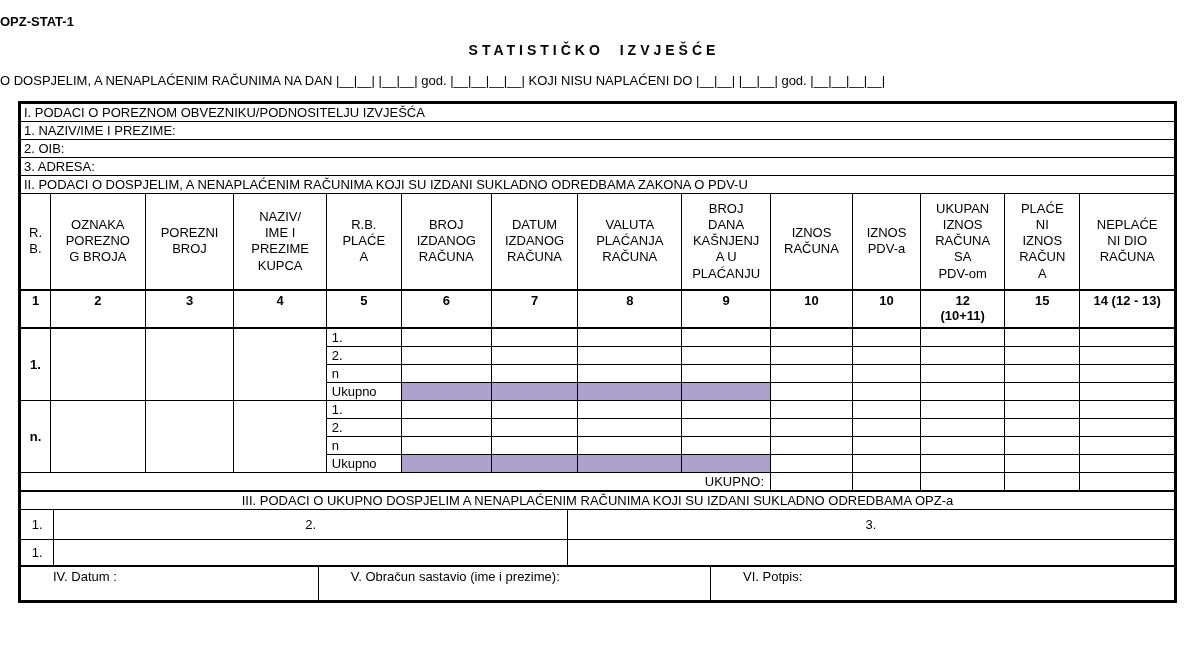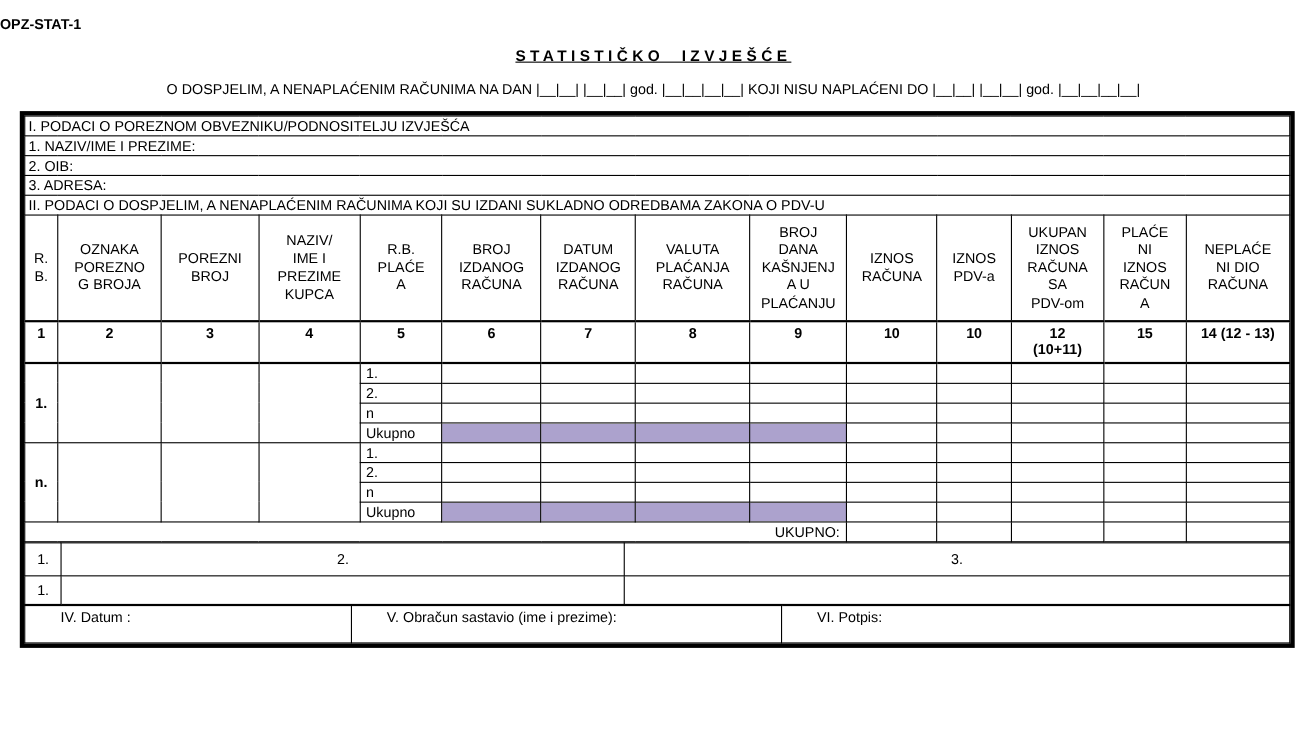--- a/index.html
+++ b/index.html
@@ -16,7 +16,7 @@
   }
   .form-title {
     text-align: center; font-weight: bold; font-size: 14px;
-    letter-spacing: 4px; word-spacing: 8px; margin-top: 13px; text-decoration: underline;
+    letter-spacing: 4px; word-spacing: 8px; margin-top: 13px;
   }
   .form-subtitle {
     text-align: center; font-size: 13px; margin-top: 15px;

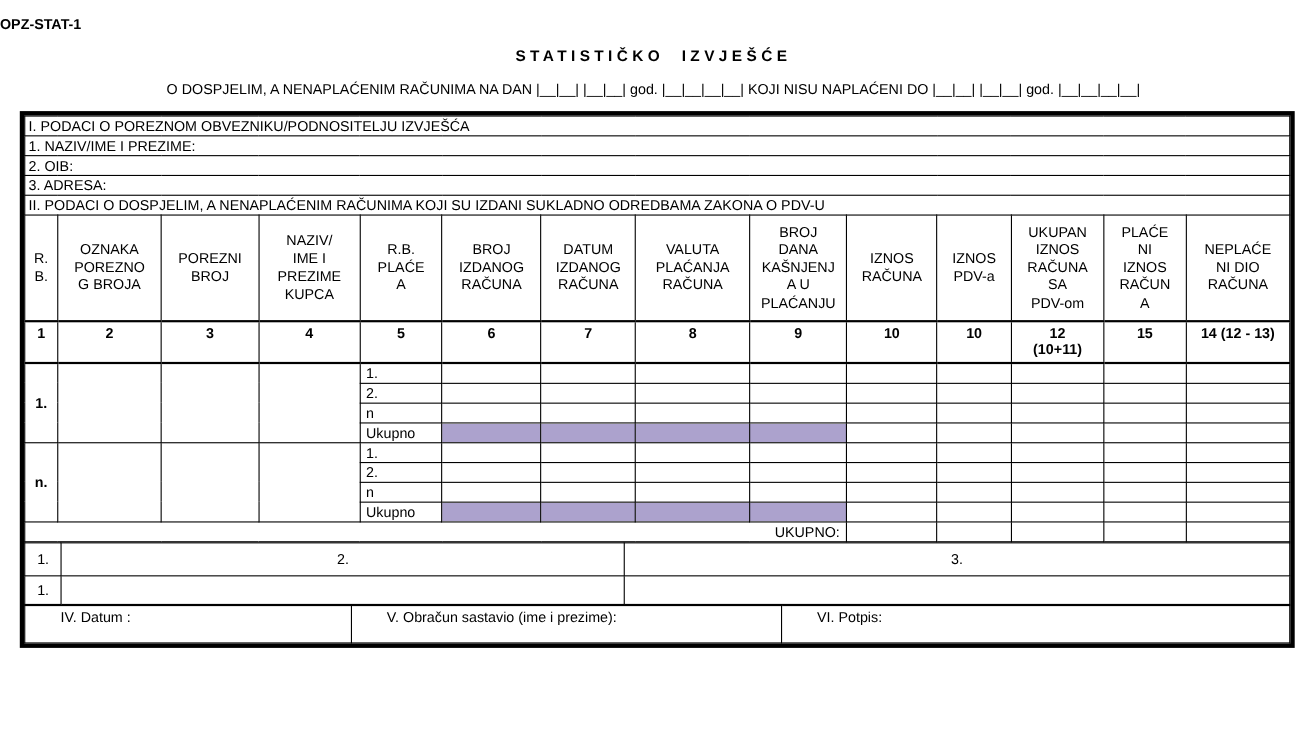--- a/index.html
+++ b/index.html
@@ -19,7 +19,7 @@
     letter-spacing: 4px; word-spacing: 8px; margin-top: 13px;
   }
   .form-subtitle {
-    text-align: center; font-size: 13px; margin-top: 15px;
+    text-align: left; font-size: 13px; margin-top: 15px;
     white-space: nowrap;
   }
   .form-body { margin: 13px 11px 0 18px; border: 4px solid #000000; }

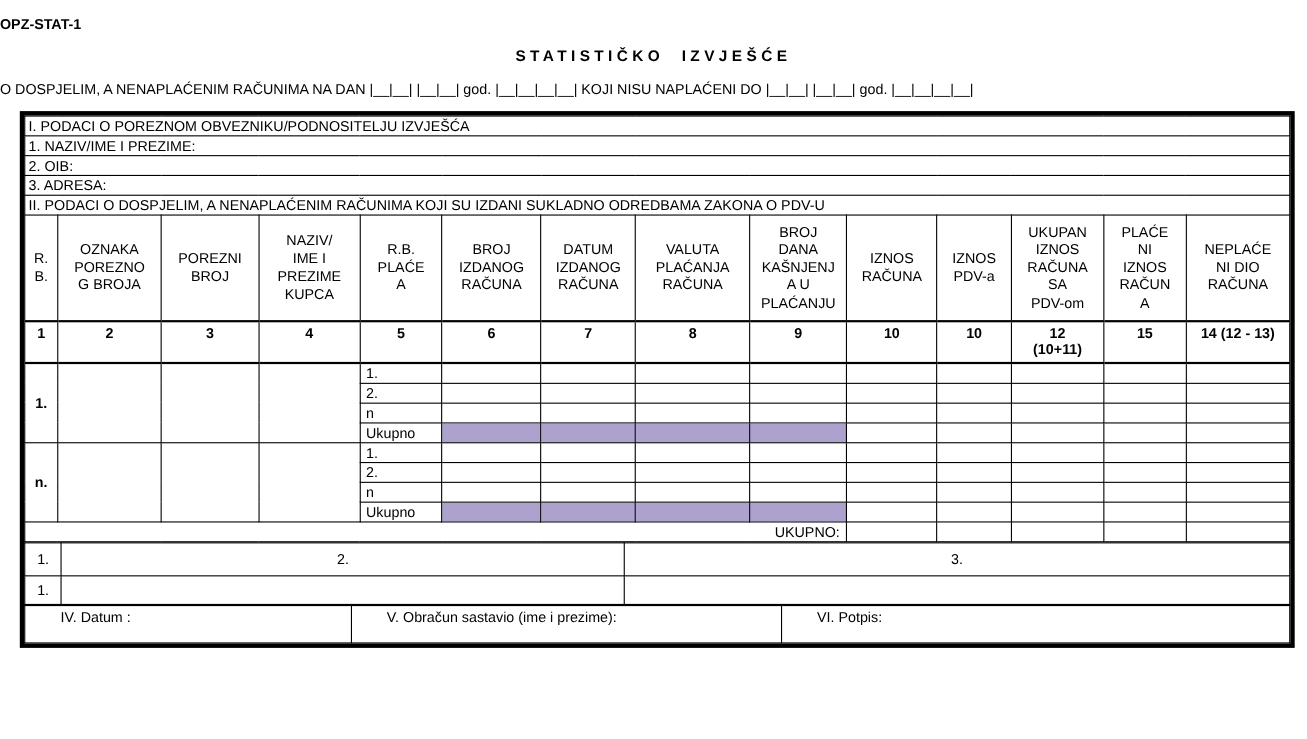--- a/index.html
+++ b/index.html
@@ -22,7 +22,7 @@
     text-align: left; font-size: 13px; margin-top: 15px;
     white-space: nowrap;
   }
-  .form-body { margin: 13px 11px 0 18px; border: 4px solid #000000; }
+  .form-body { margin: 13px 11px 0 18px; border: 2px solid #000000; }
   table.t { width: 100%; border-collapse: collapse; table-layout: fixed; }
   .t td {
     border: 1px solid #000; font-size: 13px; padding: 1px 3px;

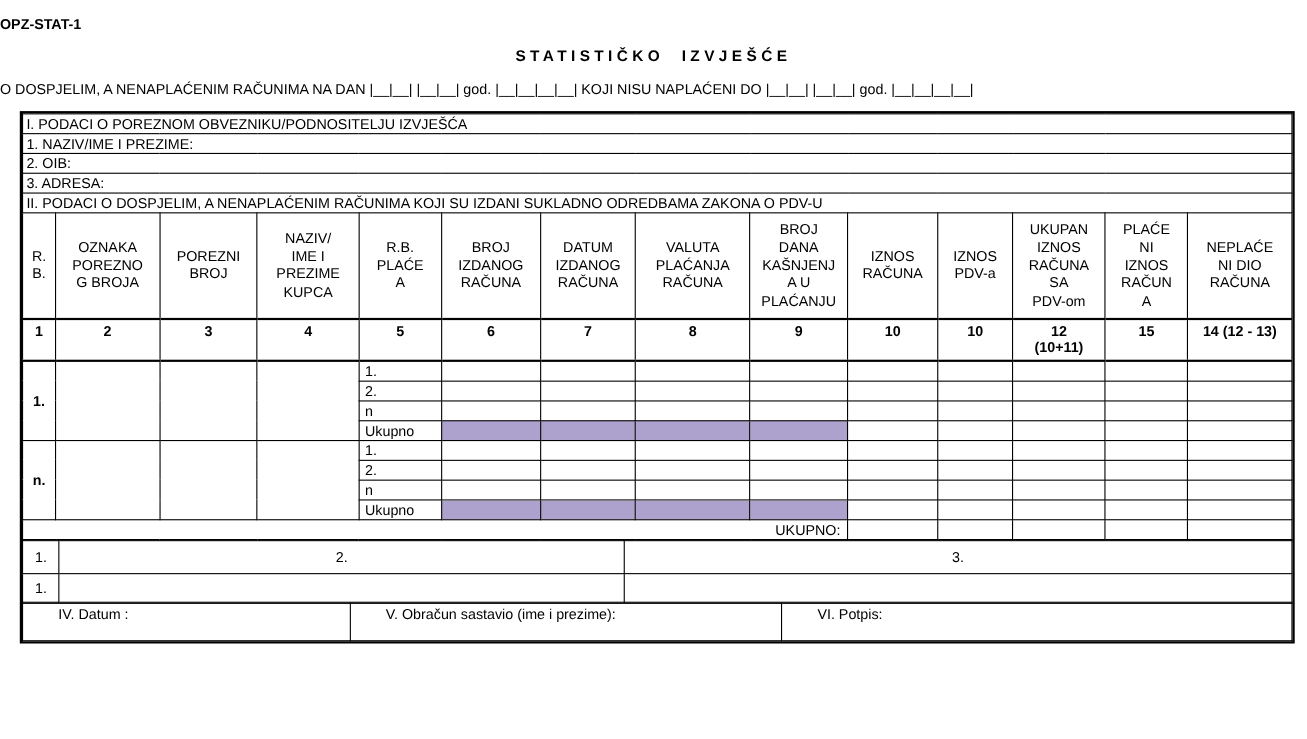--- a/index.html
+++ b/index.html
@@ -284,6 +284,9 @@
           <col style="width:52.6%">
       </colgroup>
       <tbody>
+          <tr class="h18">
+            <td colspan="3" class="center">III. PODACI O UKUPNO DOSPJELIM A NENAPLAĆENIM RAČUNIMA KOJI SU IZDANI SUKLADNO ODREDBAMA OPZ-a</td>
+          </tr>
       <tr class="t3num">
         <td>1.</td>
         <td>2.</td>

